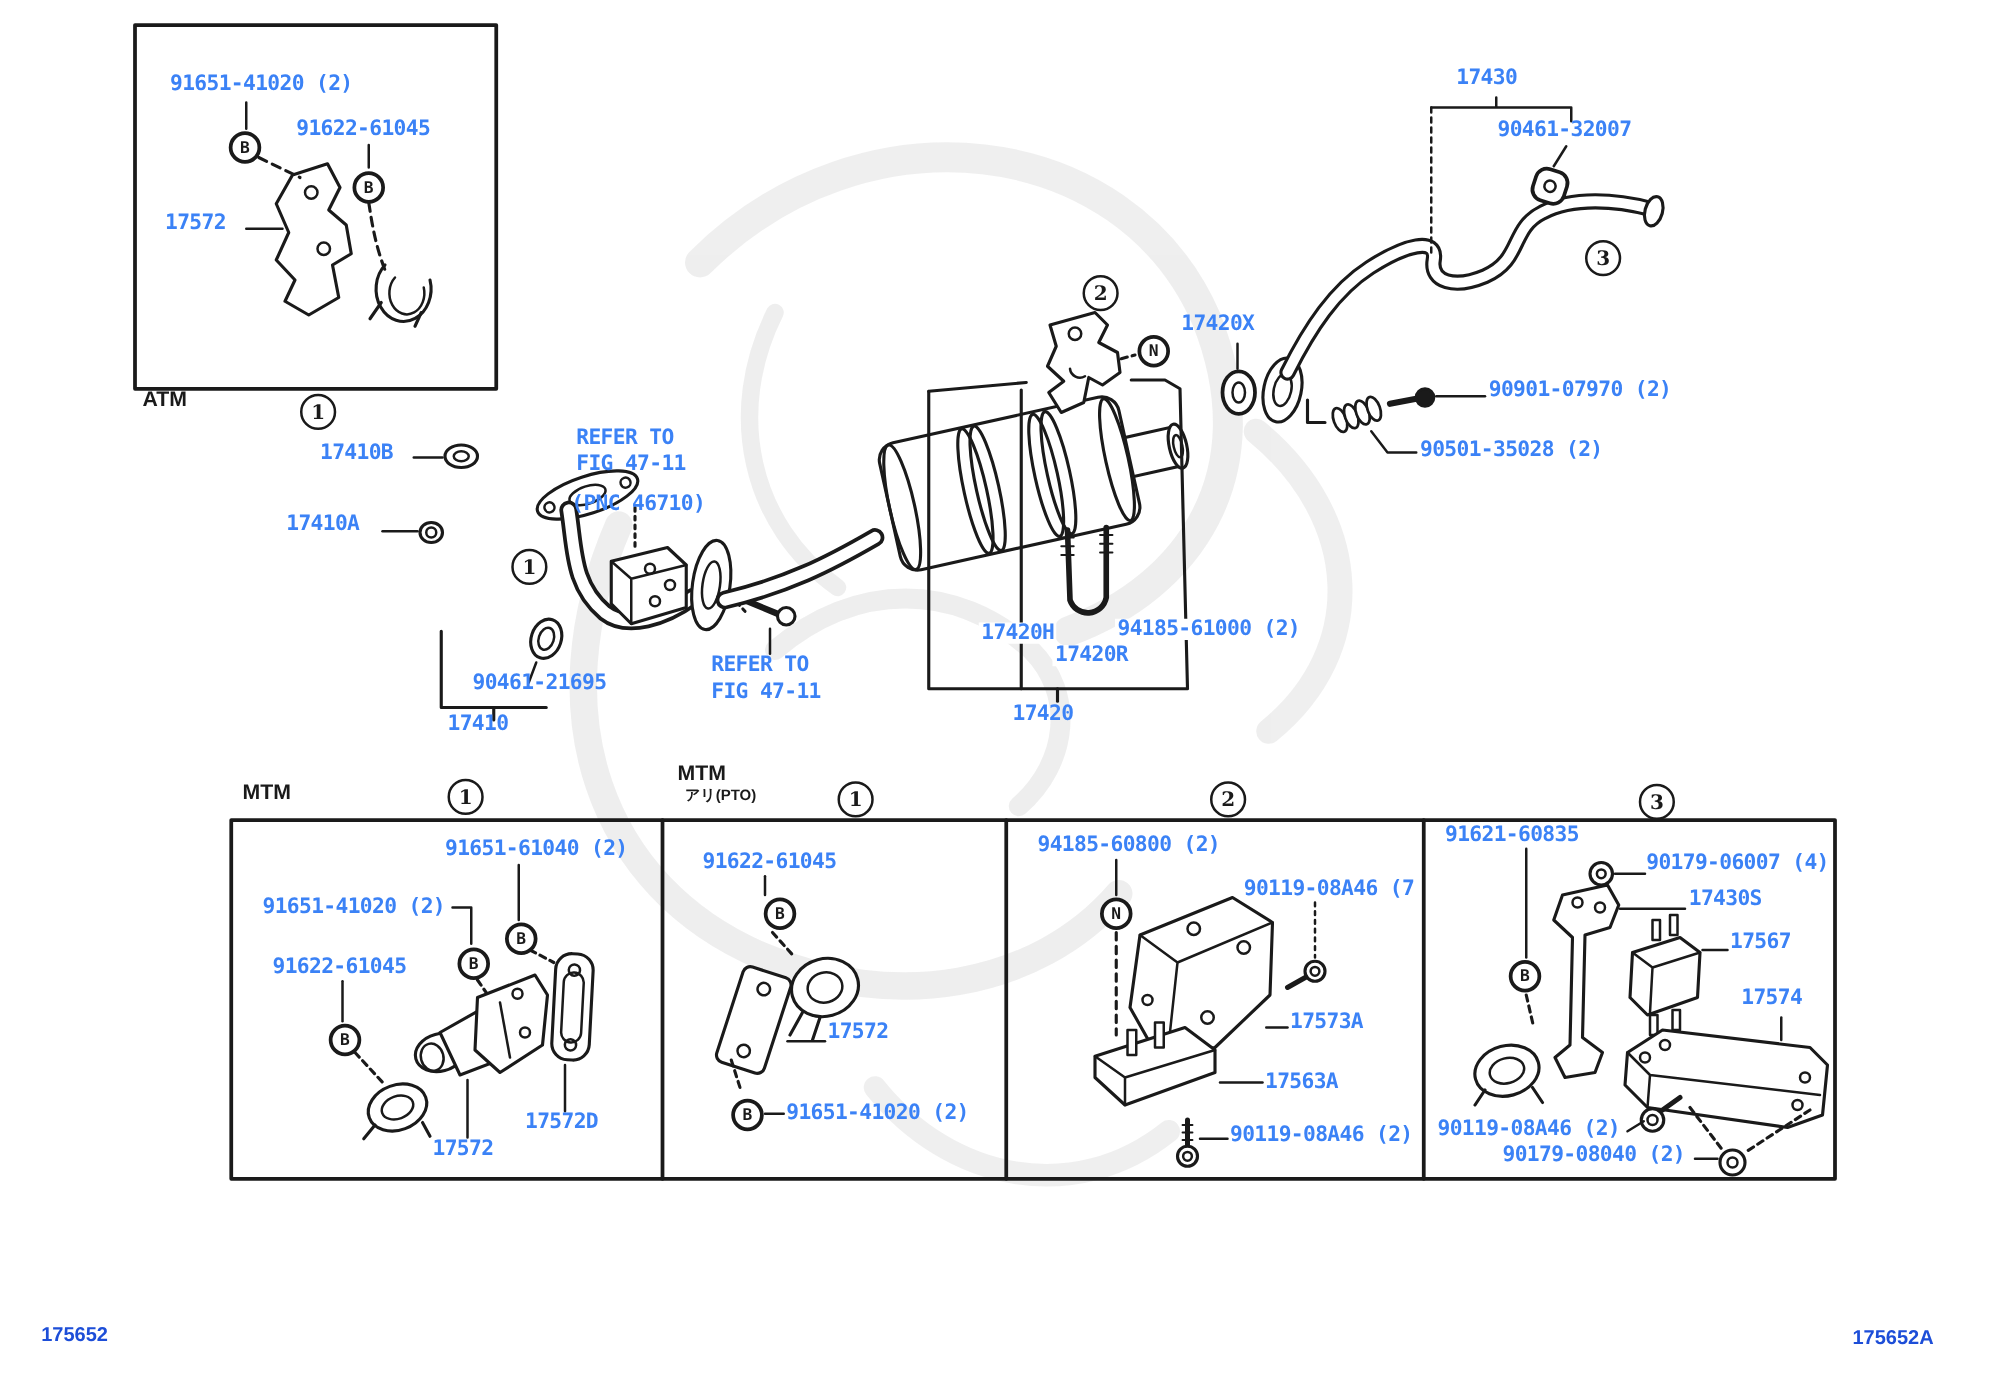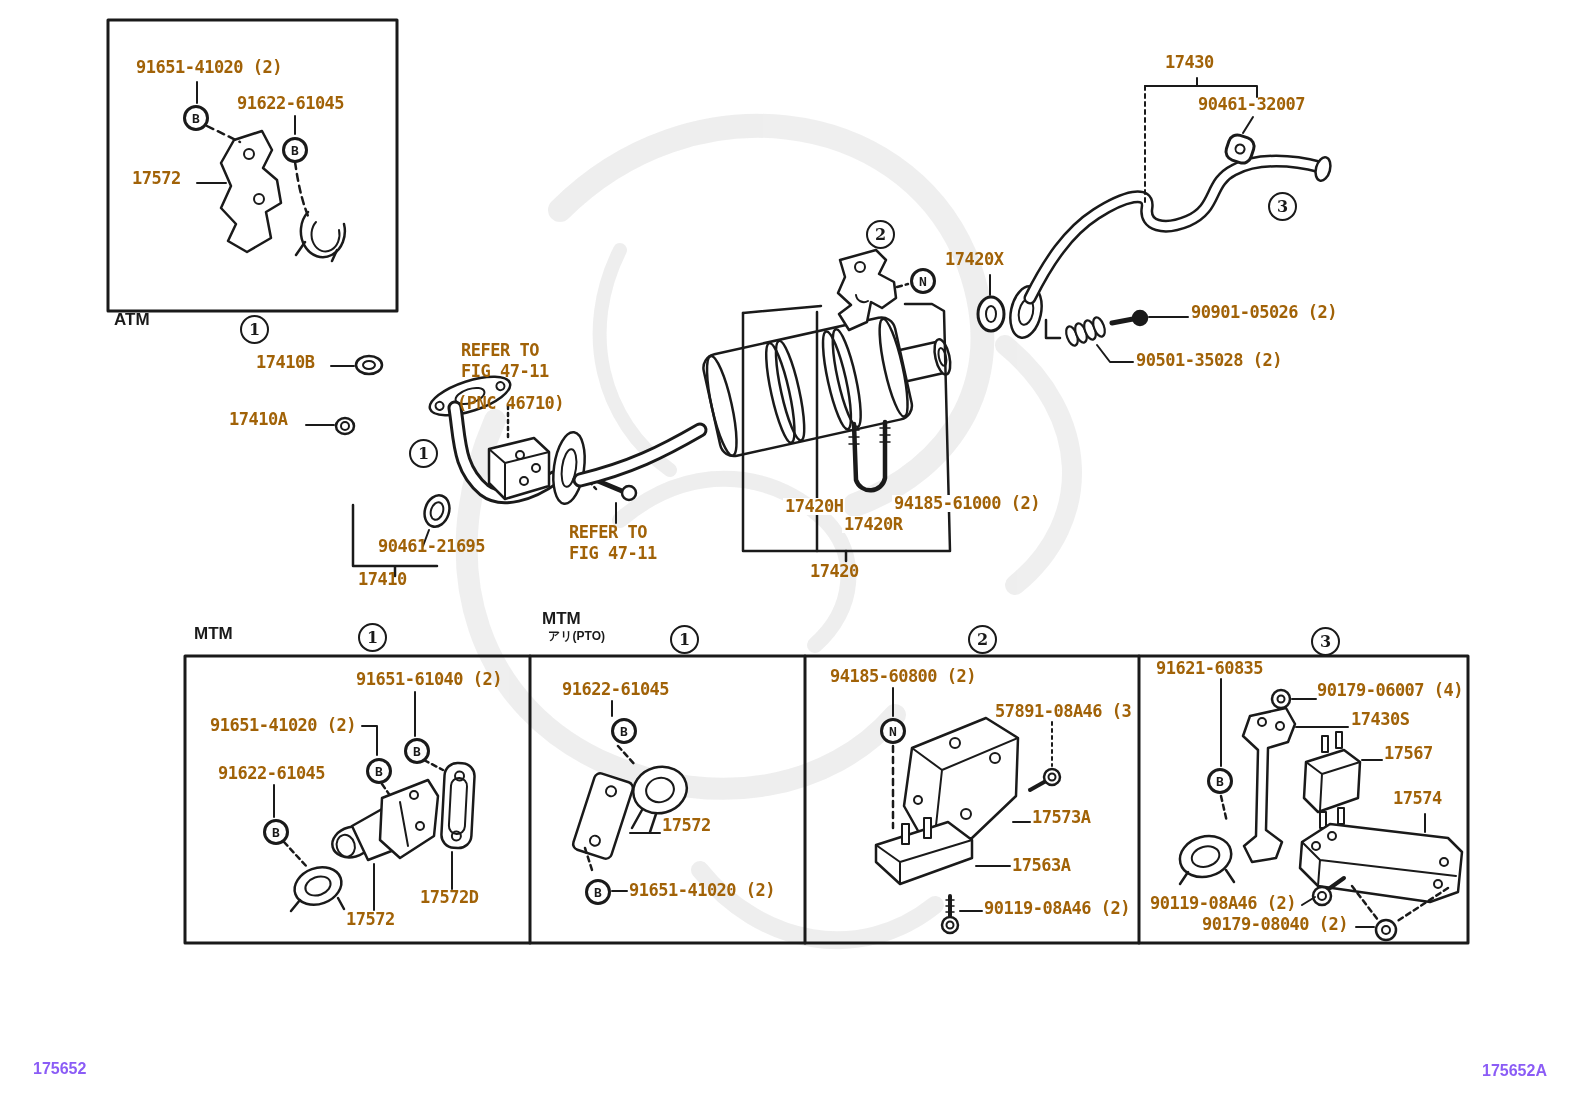--- a/index.html
+++ b/index.html
@@ -7,7 +7,7 @@
          font-family:"DejaVu Sans Mono", monospace;color:#1a1a1a;}
   #art{position:absolute;left:0;top:0;}
   .lbl{position:absolute;font-family:"DejaVu Sans Mono",monospace;font-weight:bold;
-       font-size:17px;letter-spacing:-0.5px;white-space:nowrap;color:#a16207;line-height:1;text-align:center;}
+       font-size:17px;letter-spacing:-0.5px;white-space:nowrap;color:#3b82f6;line-height:1;text-align:center;}
   .lbl-lg{font-size:17px;letter-spacing:-0.5px;}
   .bg-white{background:#fff;padding:0 2px;}
   .hdr{position:absolute;font-family:"Liberation Sans",sans-serif;font-weight:bold;

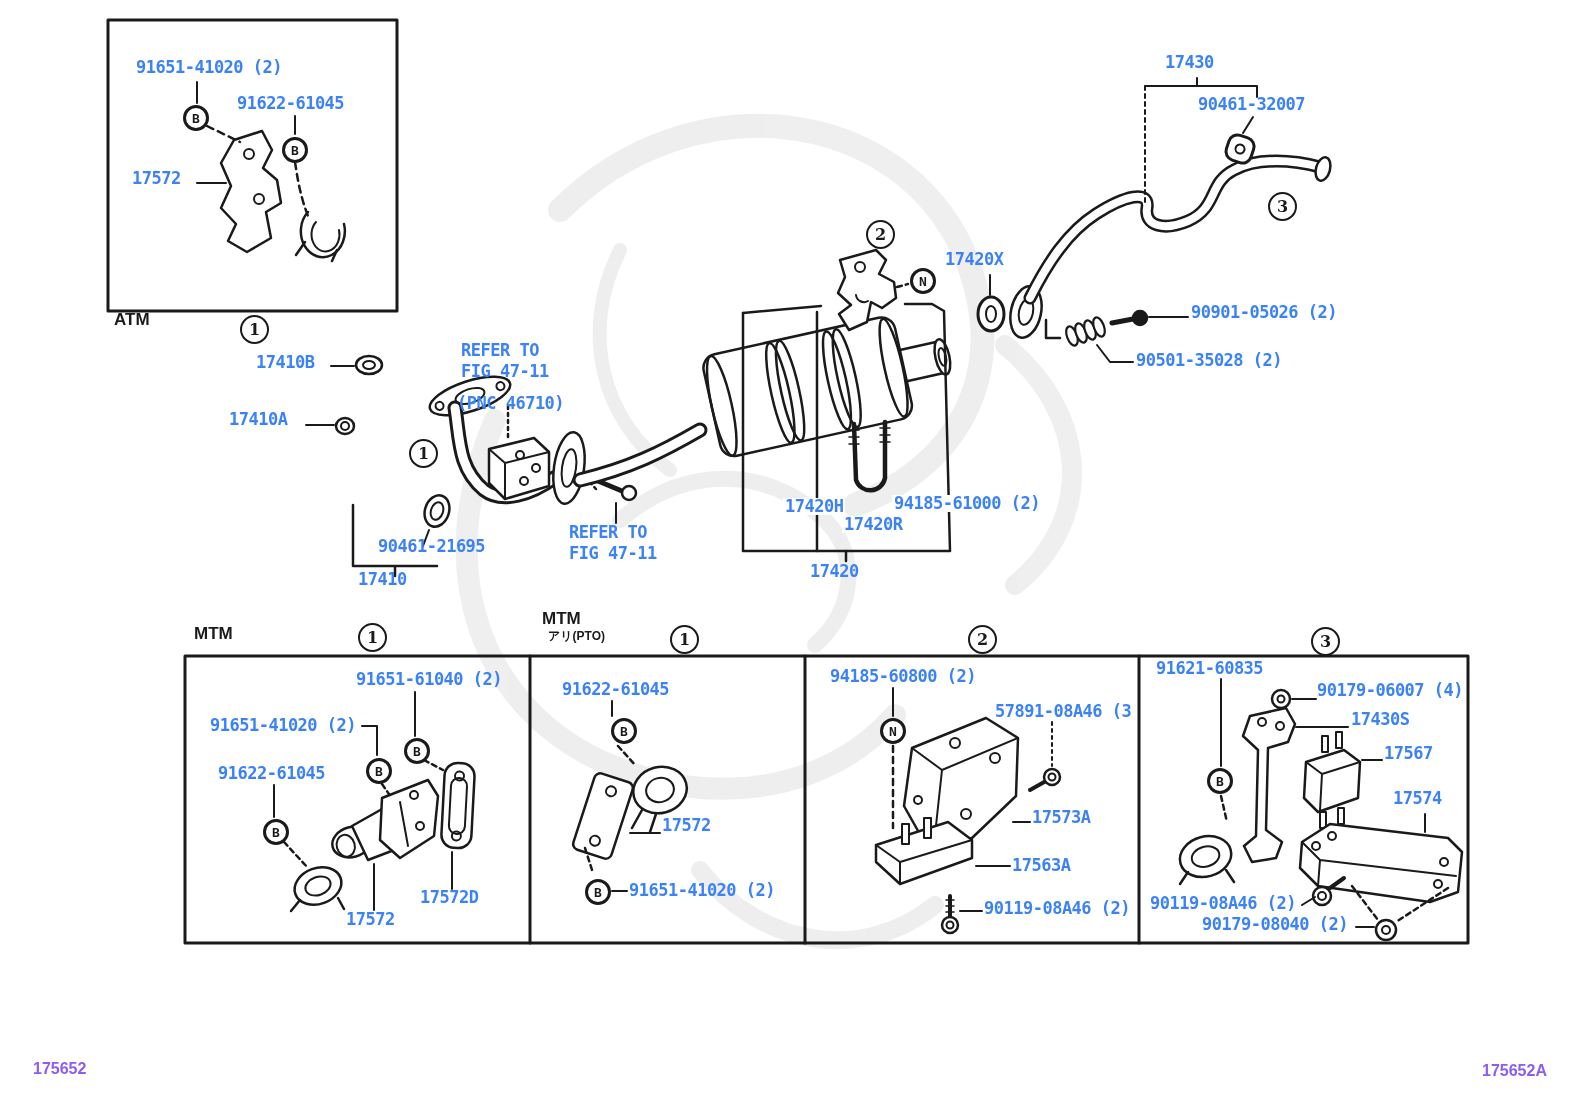--- a/index.html
+++ b/index.html
@@ -312,7 +312,7 @@
 
   <div class="lbl lbl-lg" style="left:1165px;top:54px">17430</div>
   <div class="lbl" style="left:1198px;top:96px">90461-32007</div>
-  <div class="lbl" style="left:1191px;top:304px">90901-05026 (2)</div>
+  <div class="lbl" style="left:1191px;top:304px">90901-07970 (2)</div>
   <div class="lbl" style="left:1136px;top:352px">90501-35028 (2)</div>
 
   <div class="hdr" style="left:194px;top:625px">MTM</div>

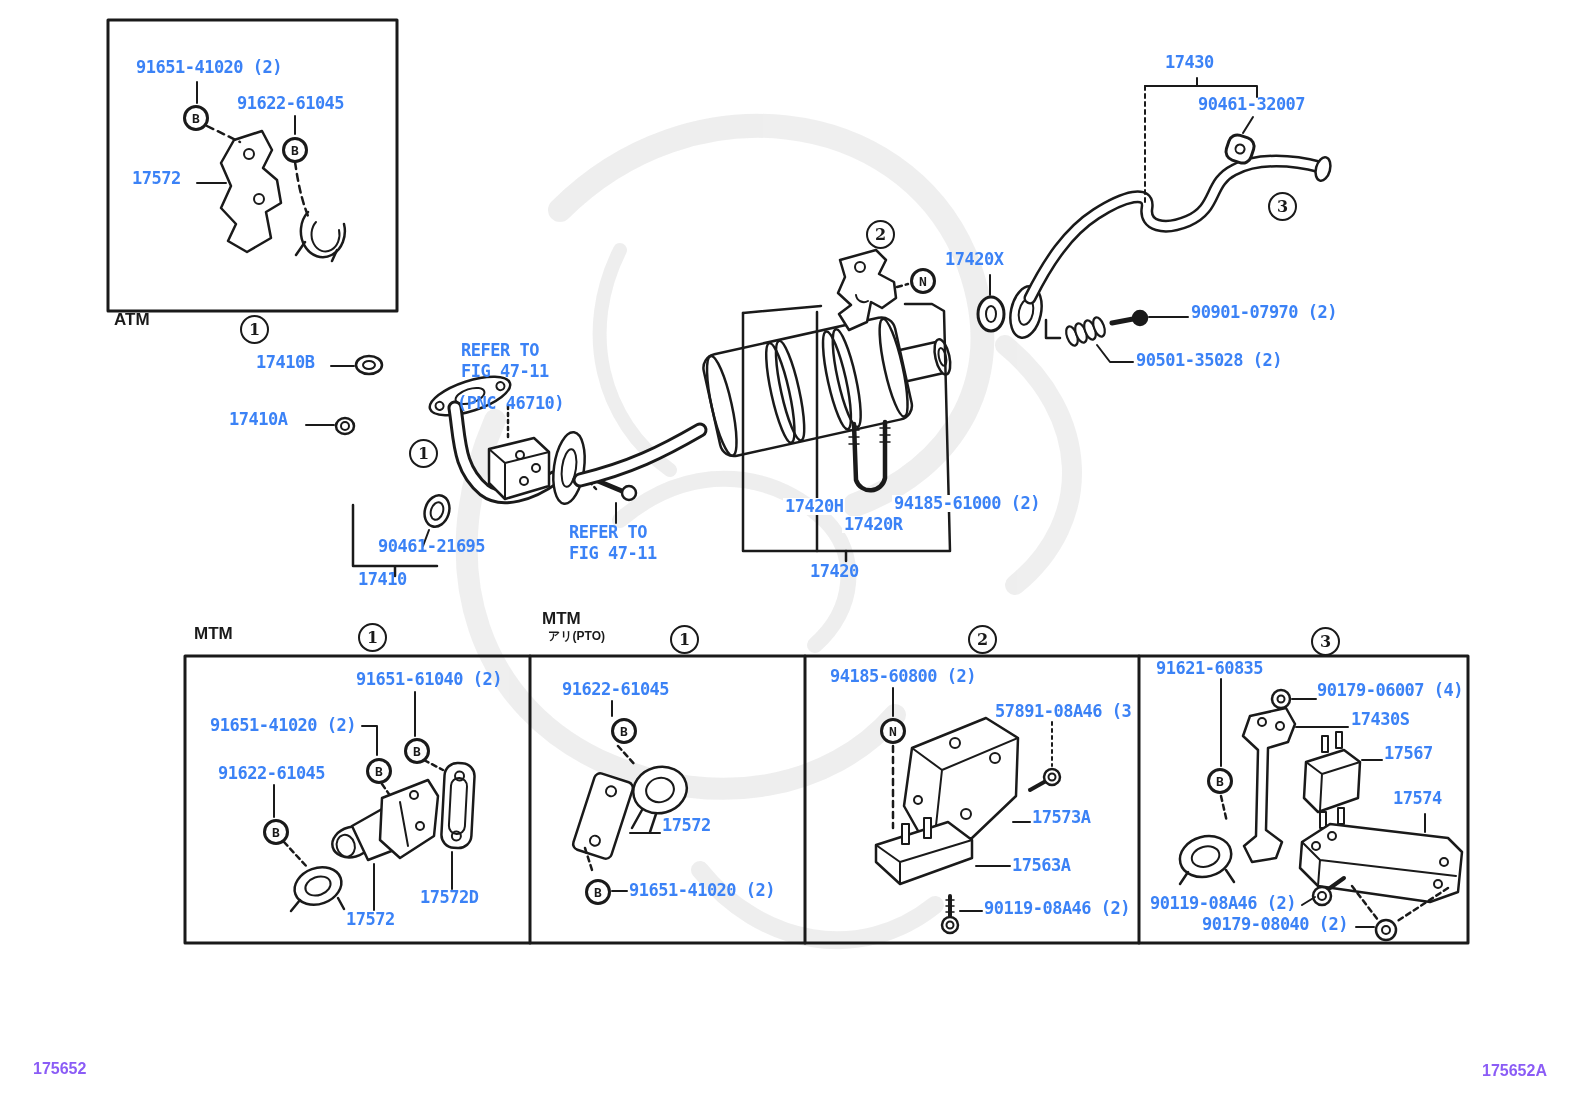--- a/index.html
+++ b/index.html
@@ -330,7 +330,7 @@
   <div class="lbl" style="left:629px;top:882px">91651-41020 (2)</div>
 
   <div class="lbl" style="left:830px;top:668px">94185-60800 (2)</div>
-  <div class="lbl" style="left:995px;top:703px">57891-08A46 (3</div>
+  <div class="lbl" style="left:995px;top:703px">90119-08A46 (7</div>
   <div class="lbl lbl-lg" style="left:1032px;top:809px">17573A</div>
   <div class="lbl lbl-lg" style="left:1012px;top:857px">17563A</div>
   <div class="lbl" style="left:984px;top:900px">90119-08A46 (2)</div>

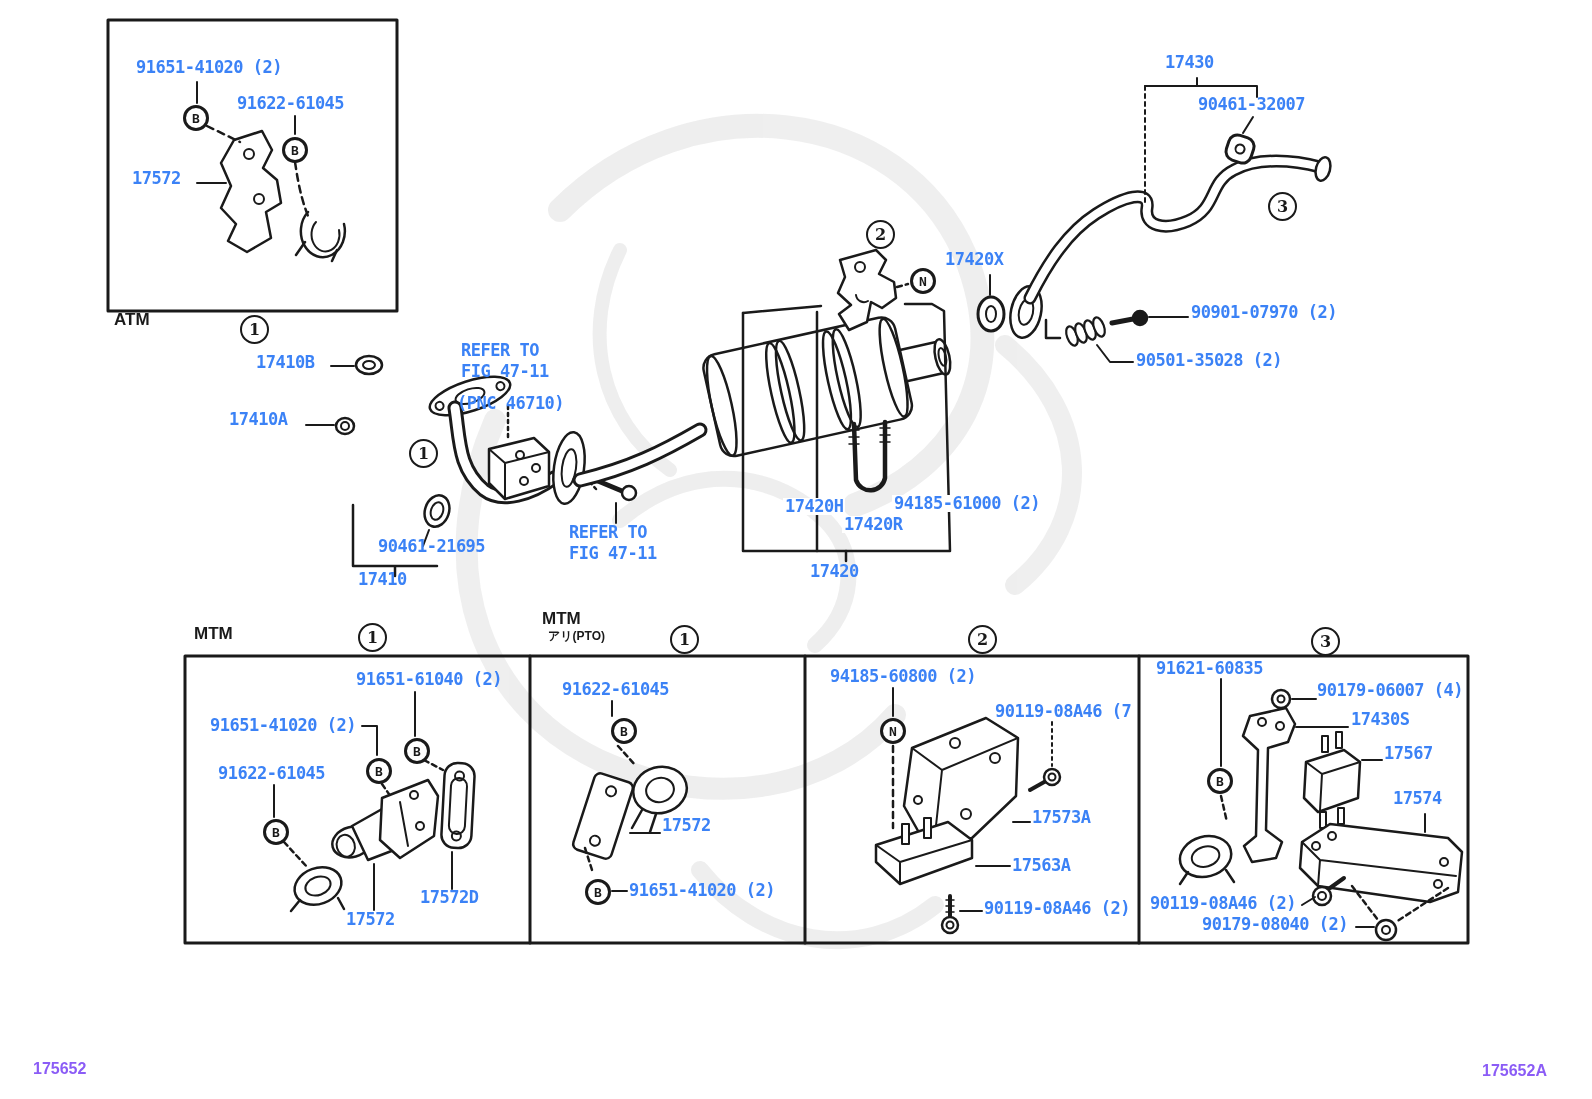--- a/index.html
+++ b/index.html
@@ -20,7 +20,7 @@
       box-sizing:border-box;display:flex;align-items:center;justify-content:center;
       font-family:"DejaVu Sans Mono",monospace;font-weight:bold;font-size:13px;background:#fff;}
   .ftr{position:absolute;font-family:"Liberation Sans",sans-serif;font-weight:bold;
-       font-size:16px;color:#8b5cf6;}
+       font-size:16px;color:#1d4ed8;}
 </style>
 </head>
 <body>

